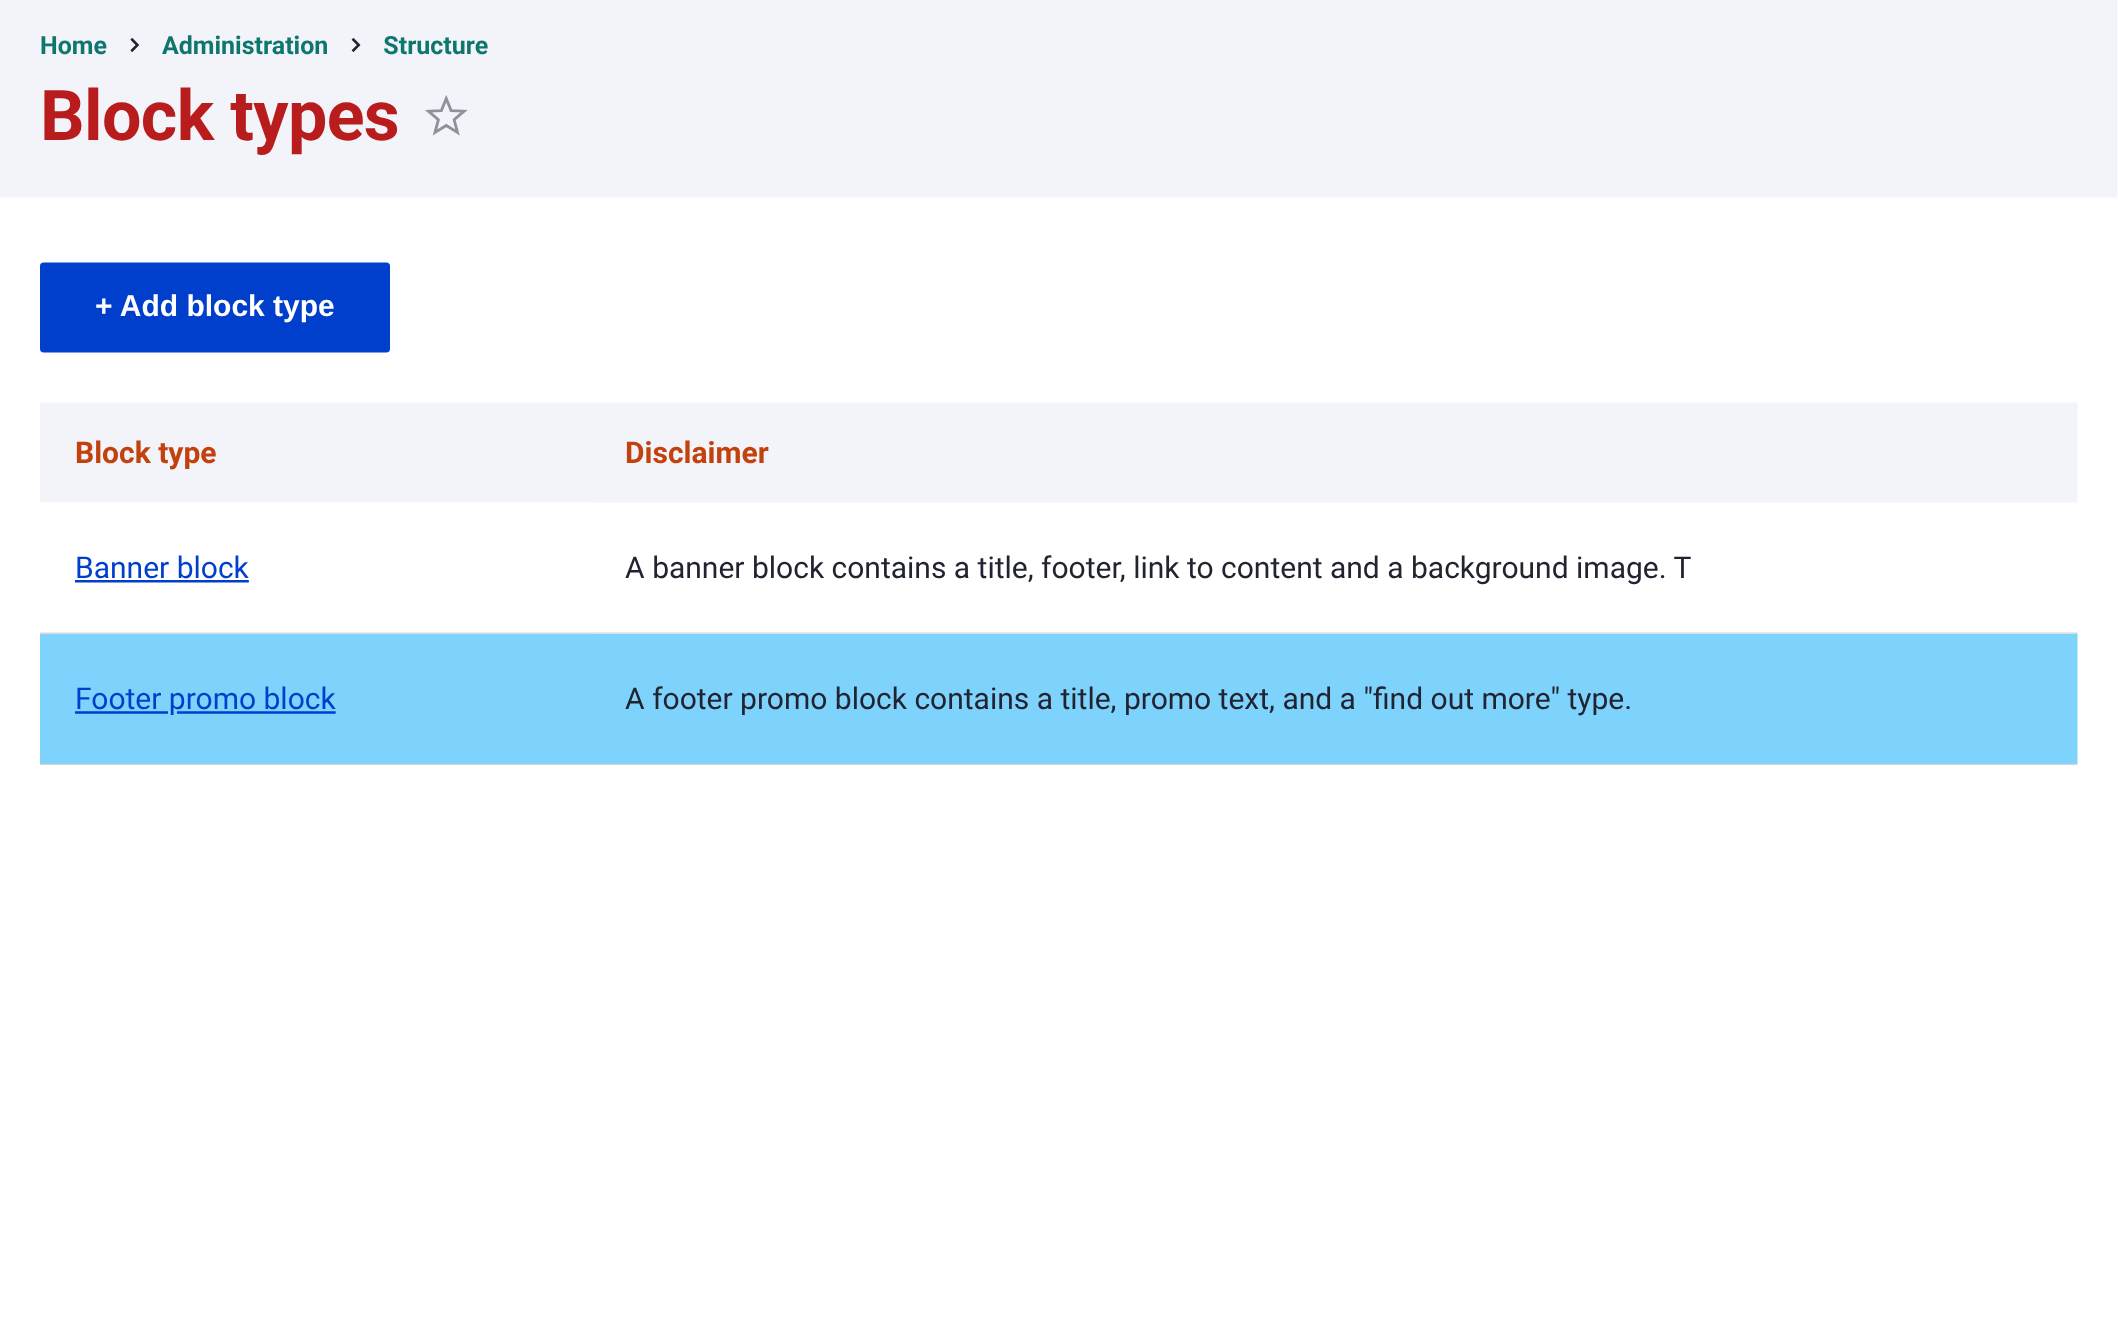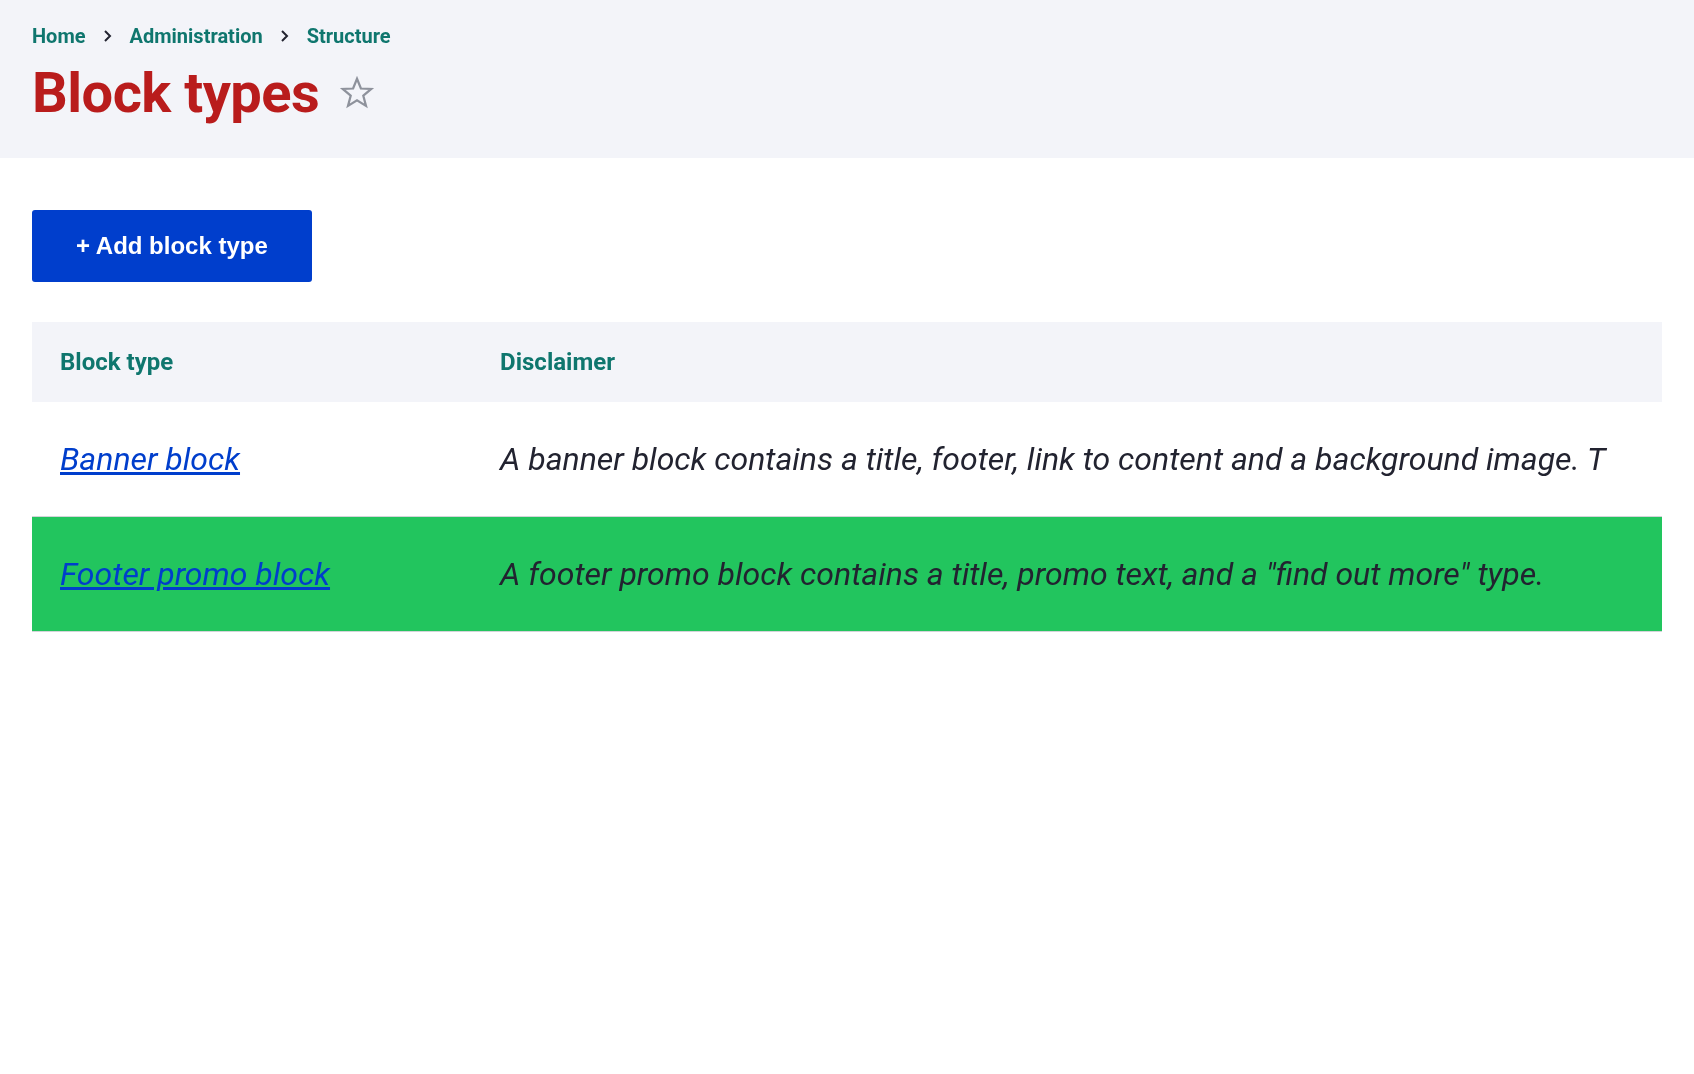--- a/index.html
+++ b/index.html
@@ -86,7 +86,7 @@
       text-align: left;
       font-size: 24px;
       font-weight: 700;
-      color: #0f766e;
+      color: #c2410c;
       padding: 26px 28px;
     }
     .table thead th:first-child {

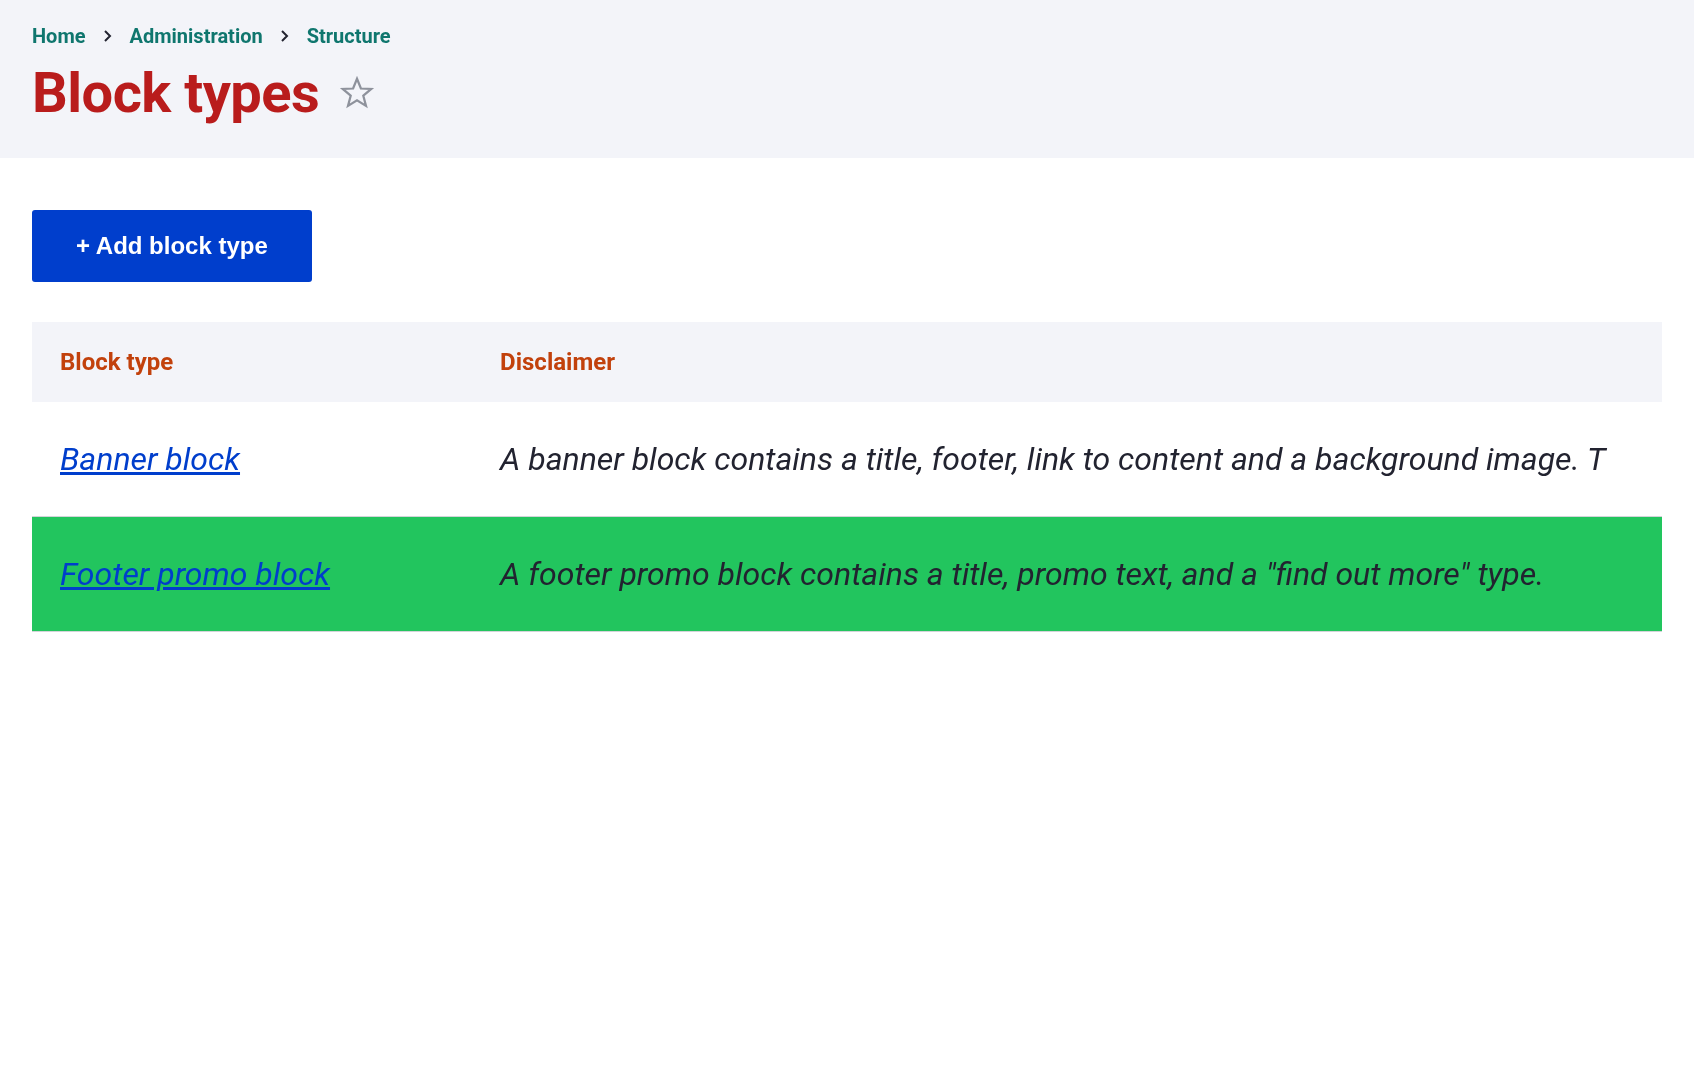--- a/index.html
+++ b/index.html
@@ -101,10 +101,9 @@
     }
     .table tbody td {
       padding: 38px 28px;
-      font-size: 32px;
+      font-size: 24px;
       color: #222330;
       vertical-align: middle;
-      font-style: italic;
     }
     .table tbody td a {
       color: #003ecc;

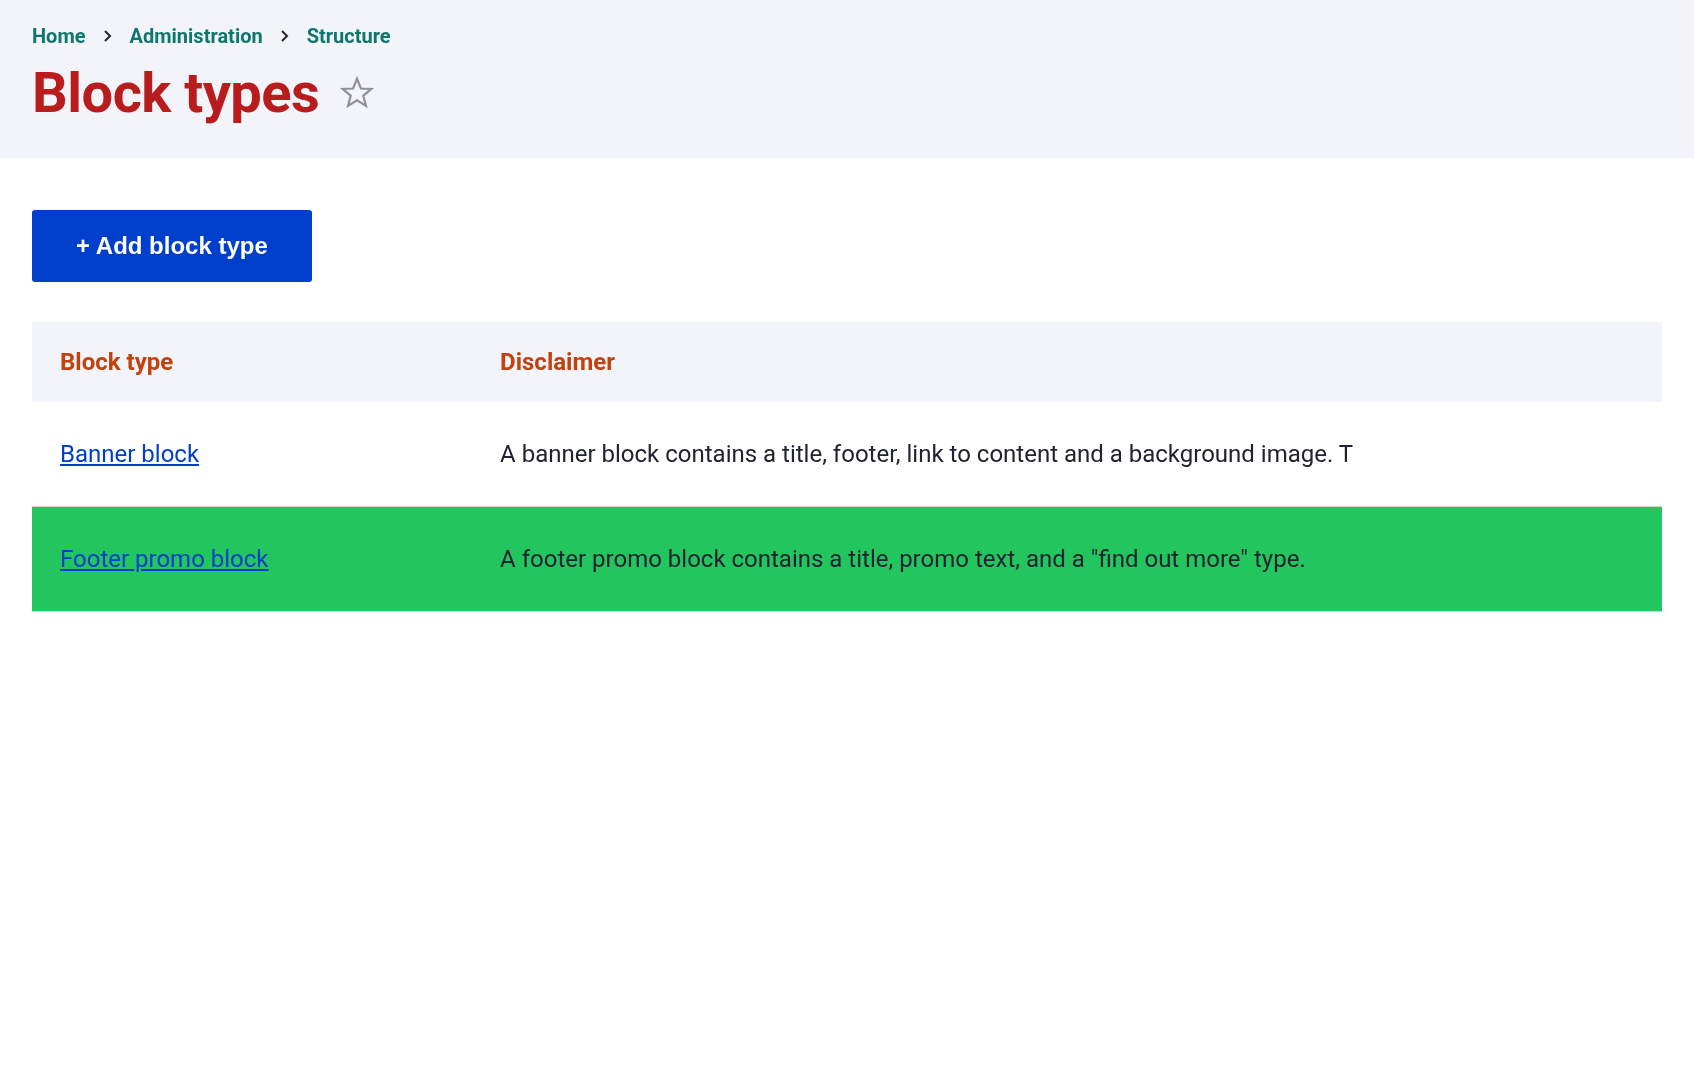--- a/index.html
+++ b/index.html
@@ -97,7 +97,7 @@
       background: #ffffff;
     }
     .table tbody tr.hover {
-      background: #22c55e;
+      background: #7dd3fc;
     }
     .table tbody td {
       padding: 38px 28px;

